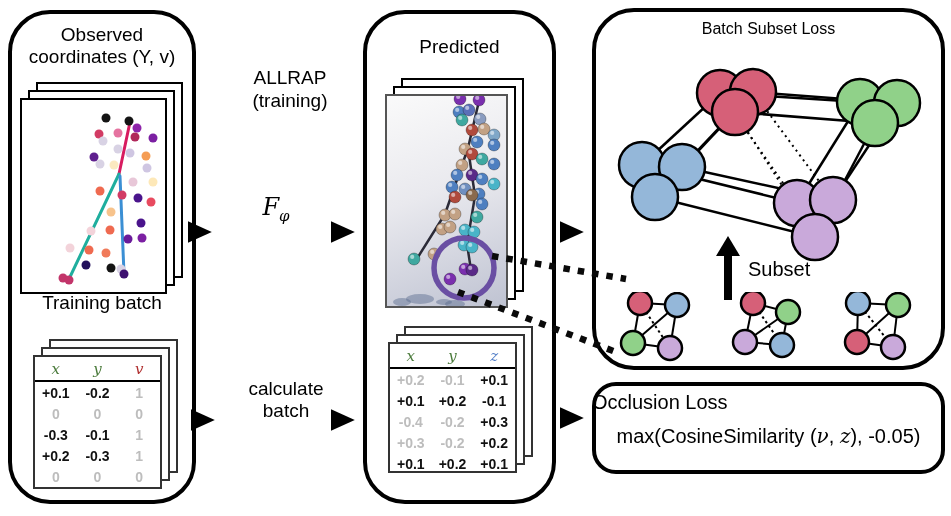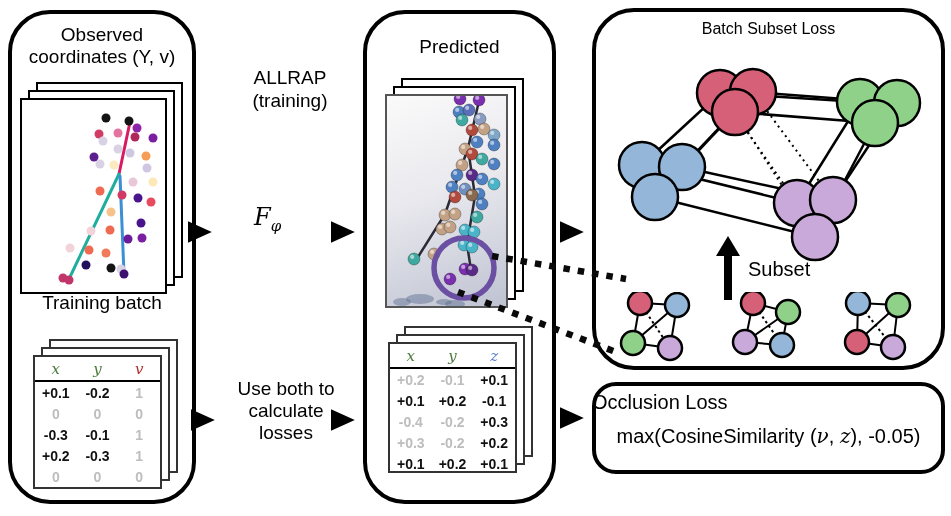--- a/index.html
+++ b/index.html
@@ -55,7 +55,7 @@
   #bar1 { left: 218px; } #bar2 { left: 258px; } #bar3 { left: 298px; }
   #model-label { position: absolute; left: 210px; top: 66px; width: 160px; text-align: center;
     font-size: 19px; line-height: 23px; }
-  #model-symbol { position: absolute; left: 254px; top: 203px; width: 44px; text-align: left;
+  #model-symbol { position: absolute; left: 254px; top: 193px; width: 44px; text-align: center;
     font-family: "DejaVu Serif", serif; font-style: italic; font-size: 24px; }
   #model-symbol sub { font-size: 15px; }
 

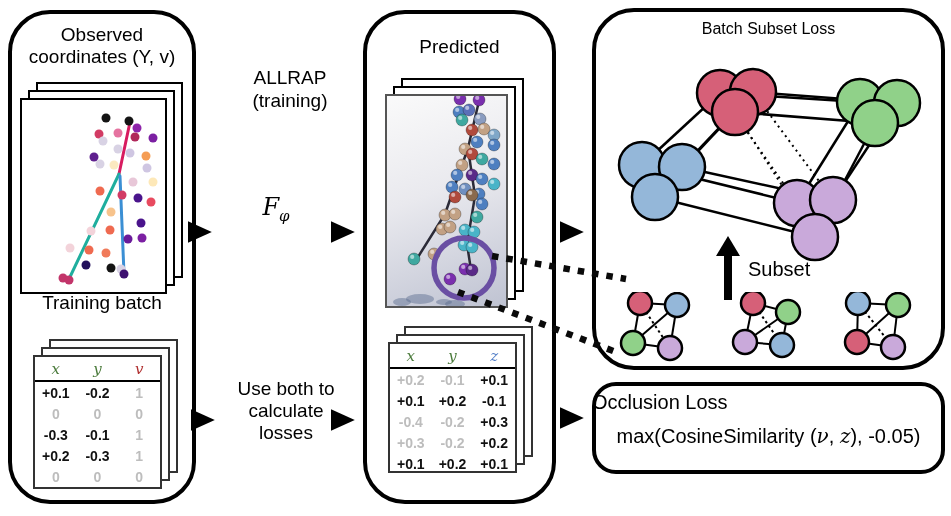--- a/index.html
+++ b/index.html
@@ -177,7 +177,6 @@
   <div class="bar" id="bar3"></div>
   <div id="model-symbol"><span>F</span><sub>φ</sub></div>
   <div id="use-both">
-    <div>Use both to</div>
     <div>calculate</div>
     <div>losses</div>
   </div>

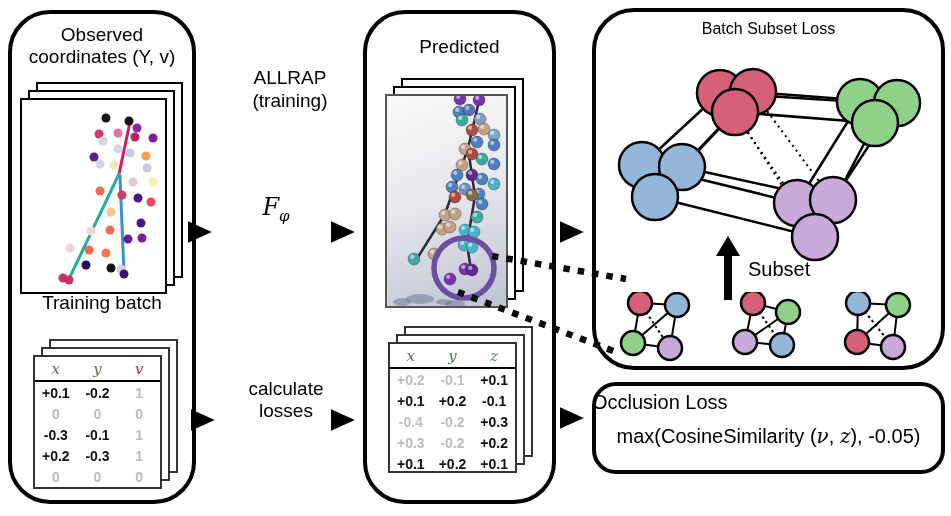--- a/index.html
+++ b/index.html
@@ -178,7 +178,7 @@
   <div id="model-symbol"><span>F</span><sub>φ</sub></div>
   <div id="use-both">
     <div>calculate</div>
-    <div>losses</div>
+    <div>batch</div>
   </div>
 
   <div class="panel" id="mid-panel">

